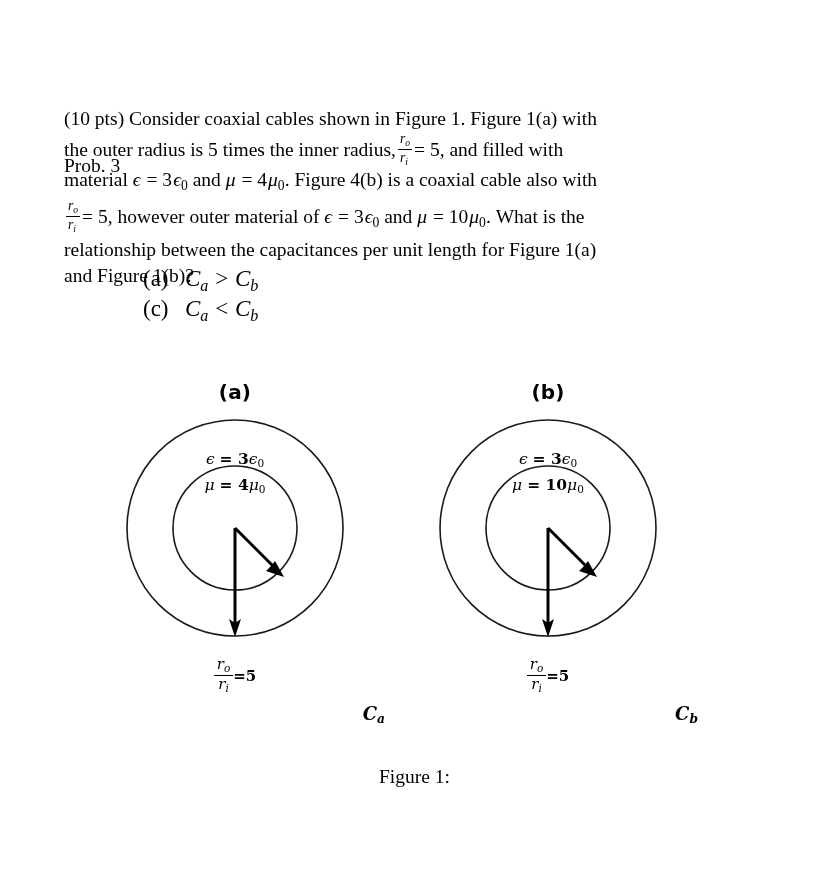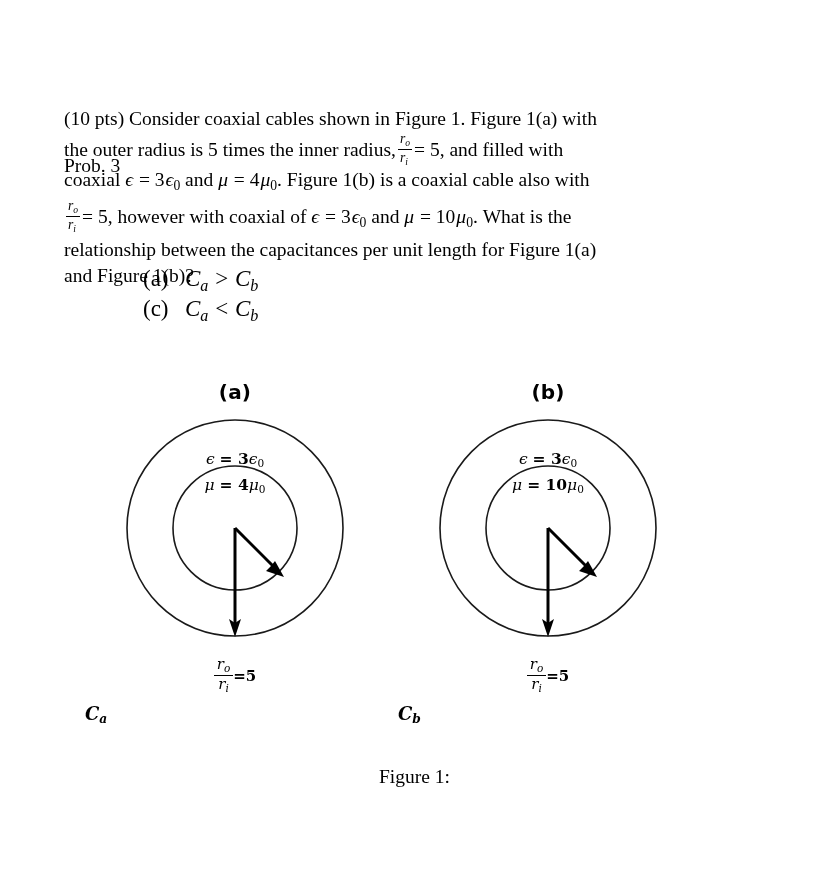--- a/index.html
+++ b/index.html
@@ -220,7 +220,7 @@
 
     <span class="ln"><span>the outer radius is 5 times the inner radius,</span><span class="frac"><span class="top"><span class="mi">r</span><span class="sub">o</span></span><span class="bar"></span><span class="bot"><span class="mi">r</span><span class="sub">i</span></span></span><span>= 5, and filled with</span></span>
 
-    <span class="ln"><span>coaxial</span>
+    <span class="ln"><span>material</span>
       <span class="mi">ϵ</span>
       <span class="op">= 3</span><span class="mi">ϵ</span><span class="sub num">0</span>
       <span>and</span>

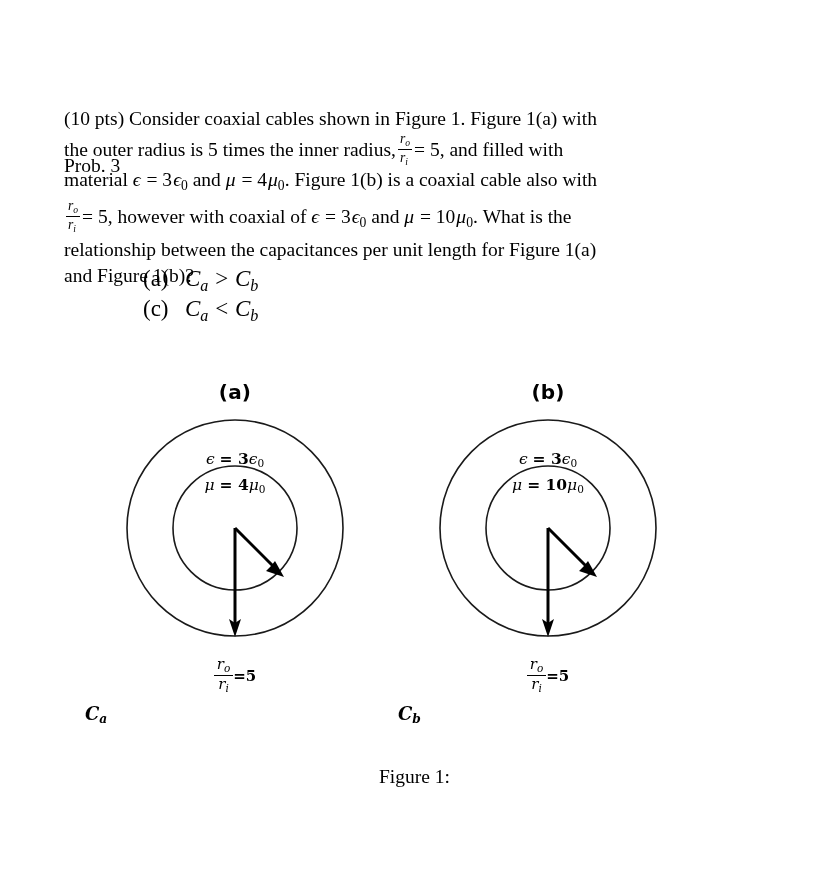--- a/index.html
+++ b/index.html
@@ -225,7 +225,7 @@
       <span class="op">= 3</span><span class="mi">ϵ</span><span class="sub num">0</span>
       <span>and</span>
       <span class="mi">μ</span>
-      <span class="op">= 4</span><span class="mi">μ</span><span class="sub num">0</span><span>.  Figure 1(b) is a coaxial cable also with</span></span>
+      <span class="op">= 4</span><span class="mi">μ</span><span class="sub num">0</span><span>.  Figure 4(b) is a coaxial cable also with</span></span>
 
     <span class="ln"><span class="frac"><span class="top"><span class="mi">r</span><span class="sub">o</span></span><span class="bar"></span><span class="bot"><span class="mi">r</span><span class="sub">i</span></span></span><span>= 5, however with coaxial of</span>
       <span class="mi">ϵ</span>

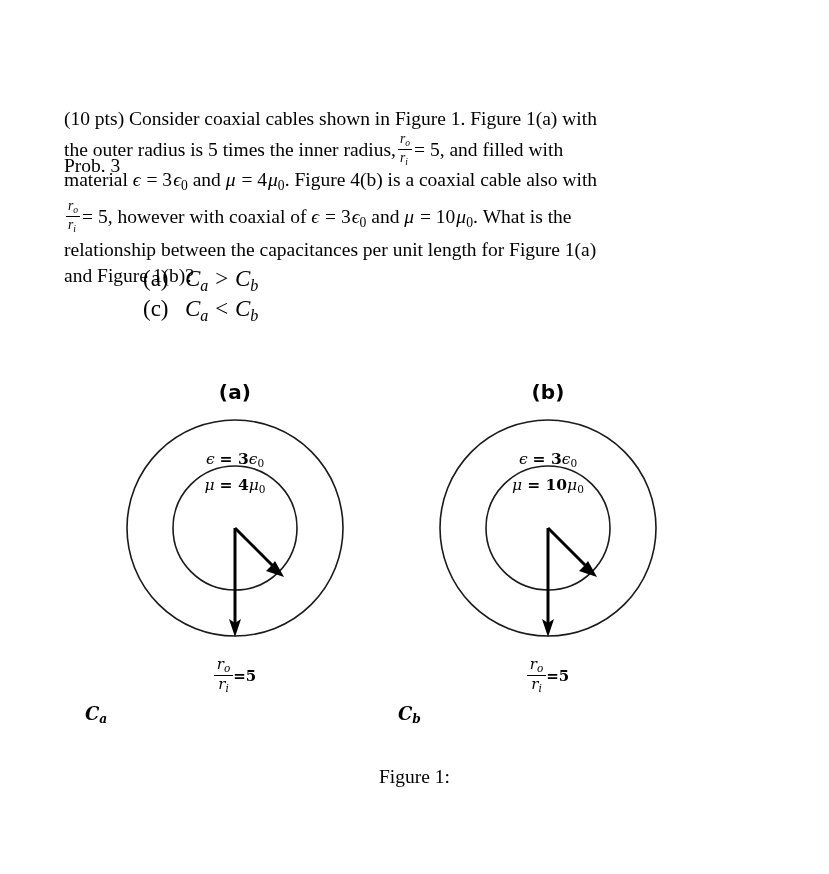--- a/index.html
+++ b/index.html
@@ -227,7 +227,7 @@
       <span class="mi">μ</span>
       <span class="op">= 4</span><span class="mi">μ</span><span class="sub num">0</span><span>.  Figure 4(b) is a coaxial cable also with</span></span>
 
-    <span class="ln"><span class="frac"><span class="top"><span class="mi">r</span><span class="sub">o</span></span><span class="bar"></span><span class="bot"><span class="mi">r</span><span class="sub">i</span></span></span><span>= 5, however with coaxial of</span>
+    <span class="ln"><span class="frac"><span class="top"><span class="mi">r</span><span class="sub">o</span></span><span class="bar"></span><span class="bot"><span class="mi">r</span><span class="sub">i</span></span></span><span>= 5, however outer material of</span>
       <span class="mi">ϵ</span>
       <span class="op">= 3</span><span class="mi">ϵ</span><span class="sub num">0</span>
       <span>and</span>

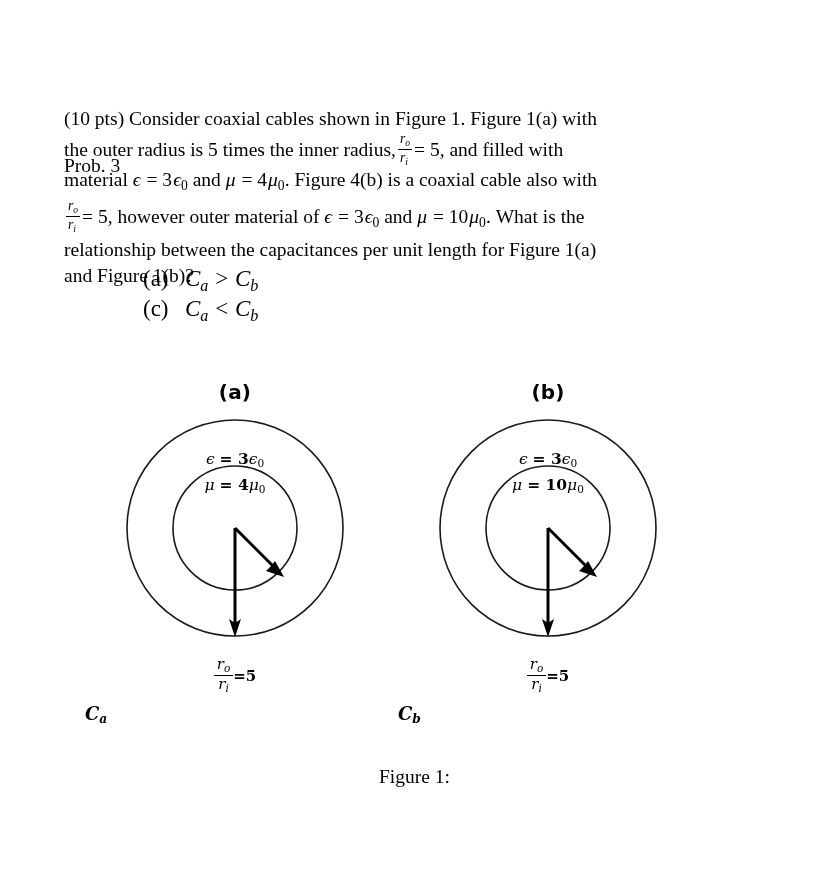--- a/index.html
+++ b/index.html
@@ -188,7 +188,7 @@
     top: 323px;
     left: 0;
     width: 300px;
-    text-align: left;
+    text-align: right;
     font-family: "DejaVu Serif", "Liberation Serif", serif;
     font-size: 18px;
     font-style: italic;

